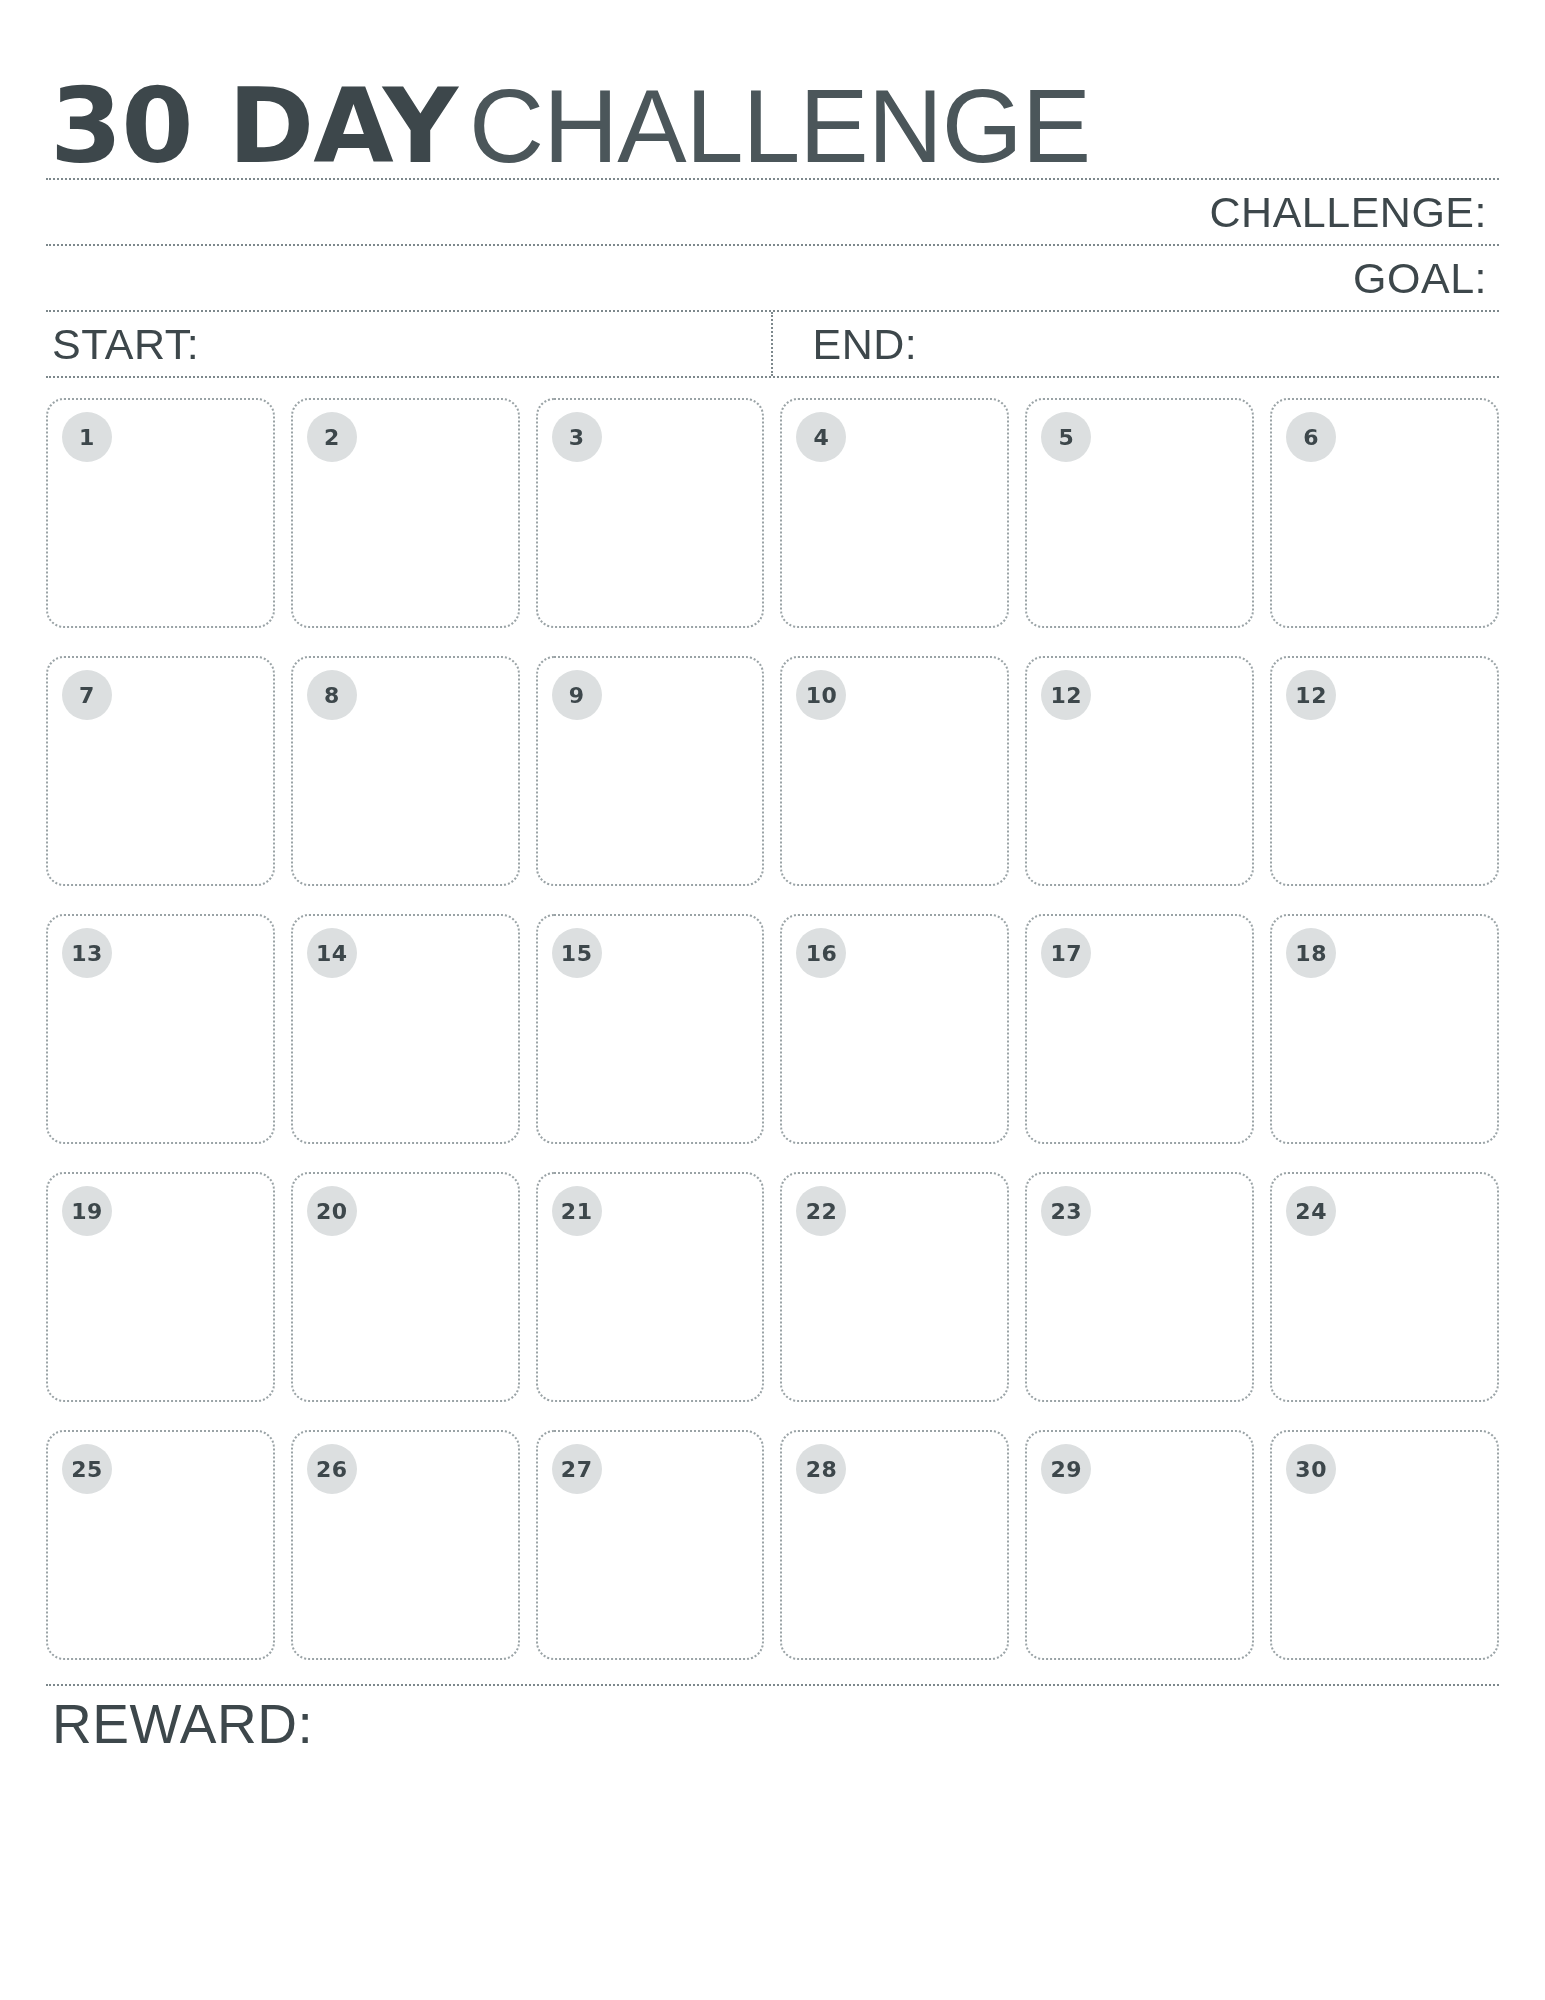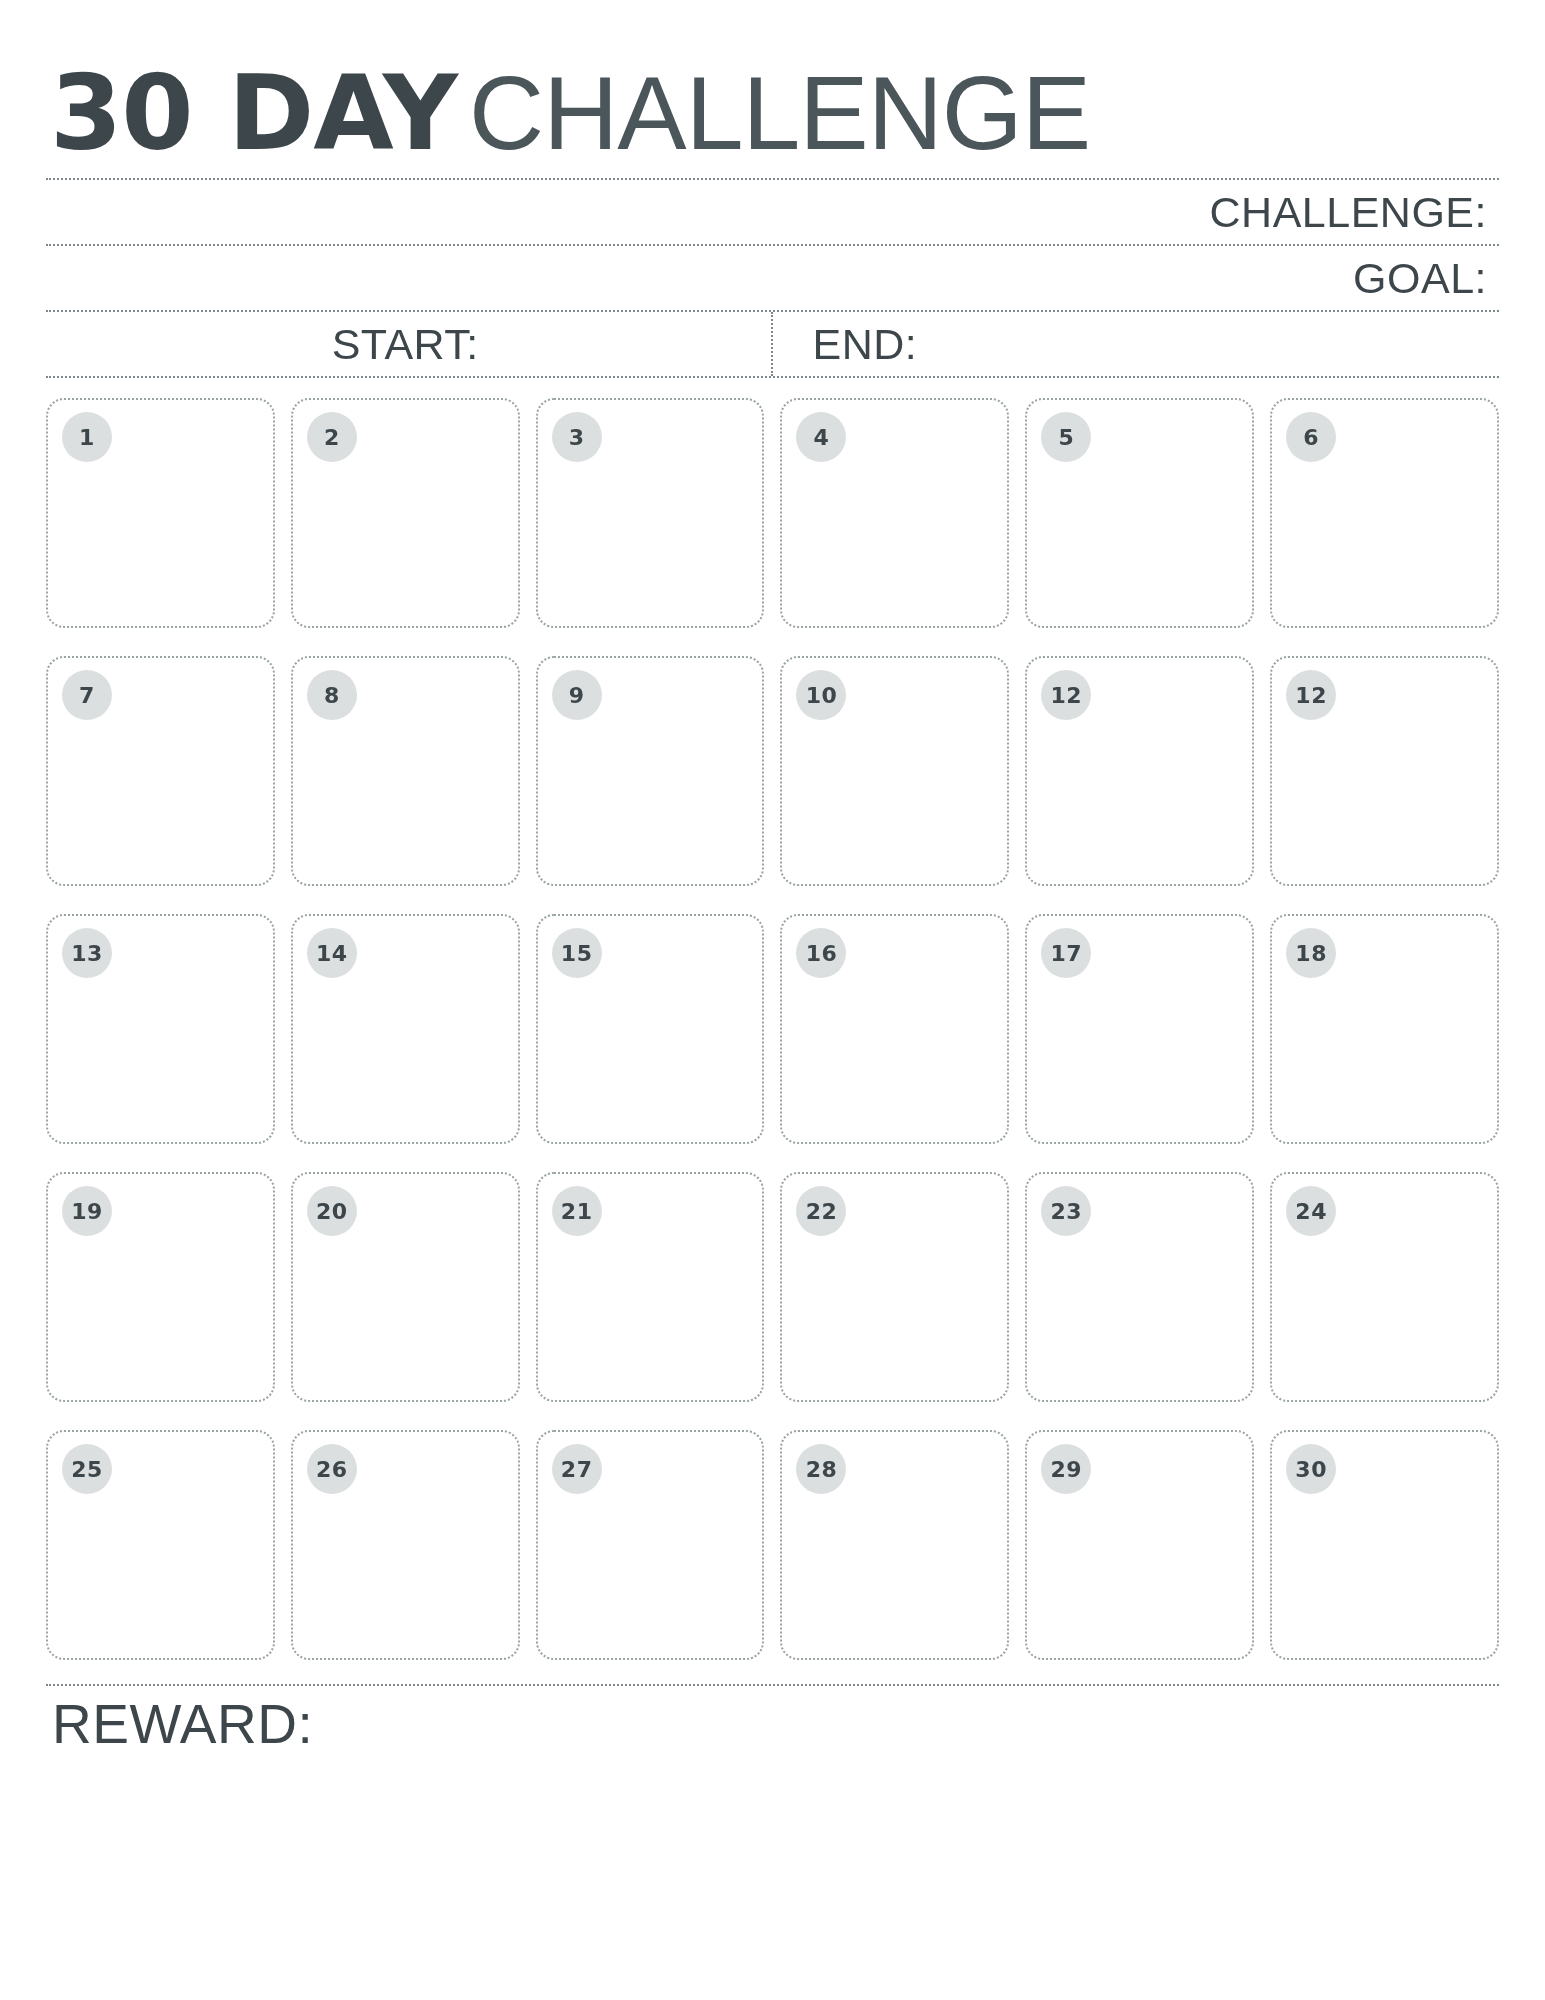--- a/index.html
+++ b/index.html
@@ -25,7 +25,7 @@
   
   .title-row {
     display: flex;
-    align-items: center;
+    align-items: flex-end;
     justify-content: flex-start;
     white-space: nowrap;
     padding-left: 4px;

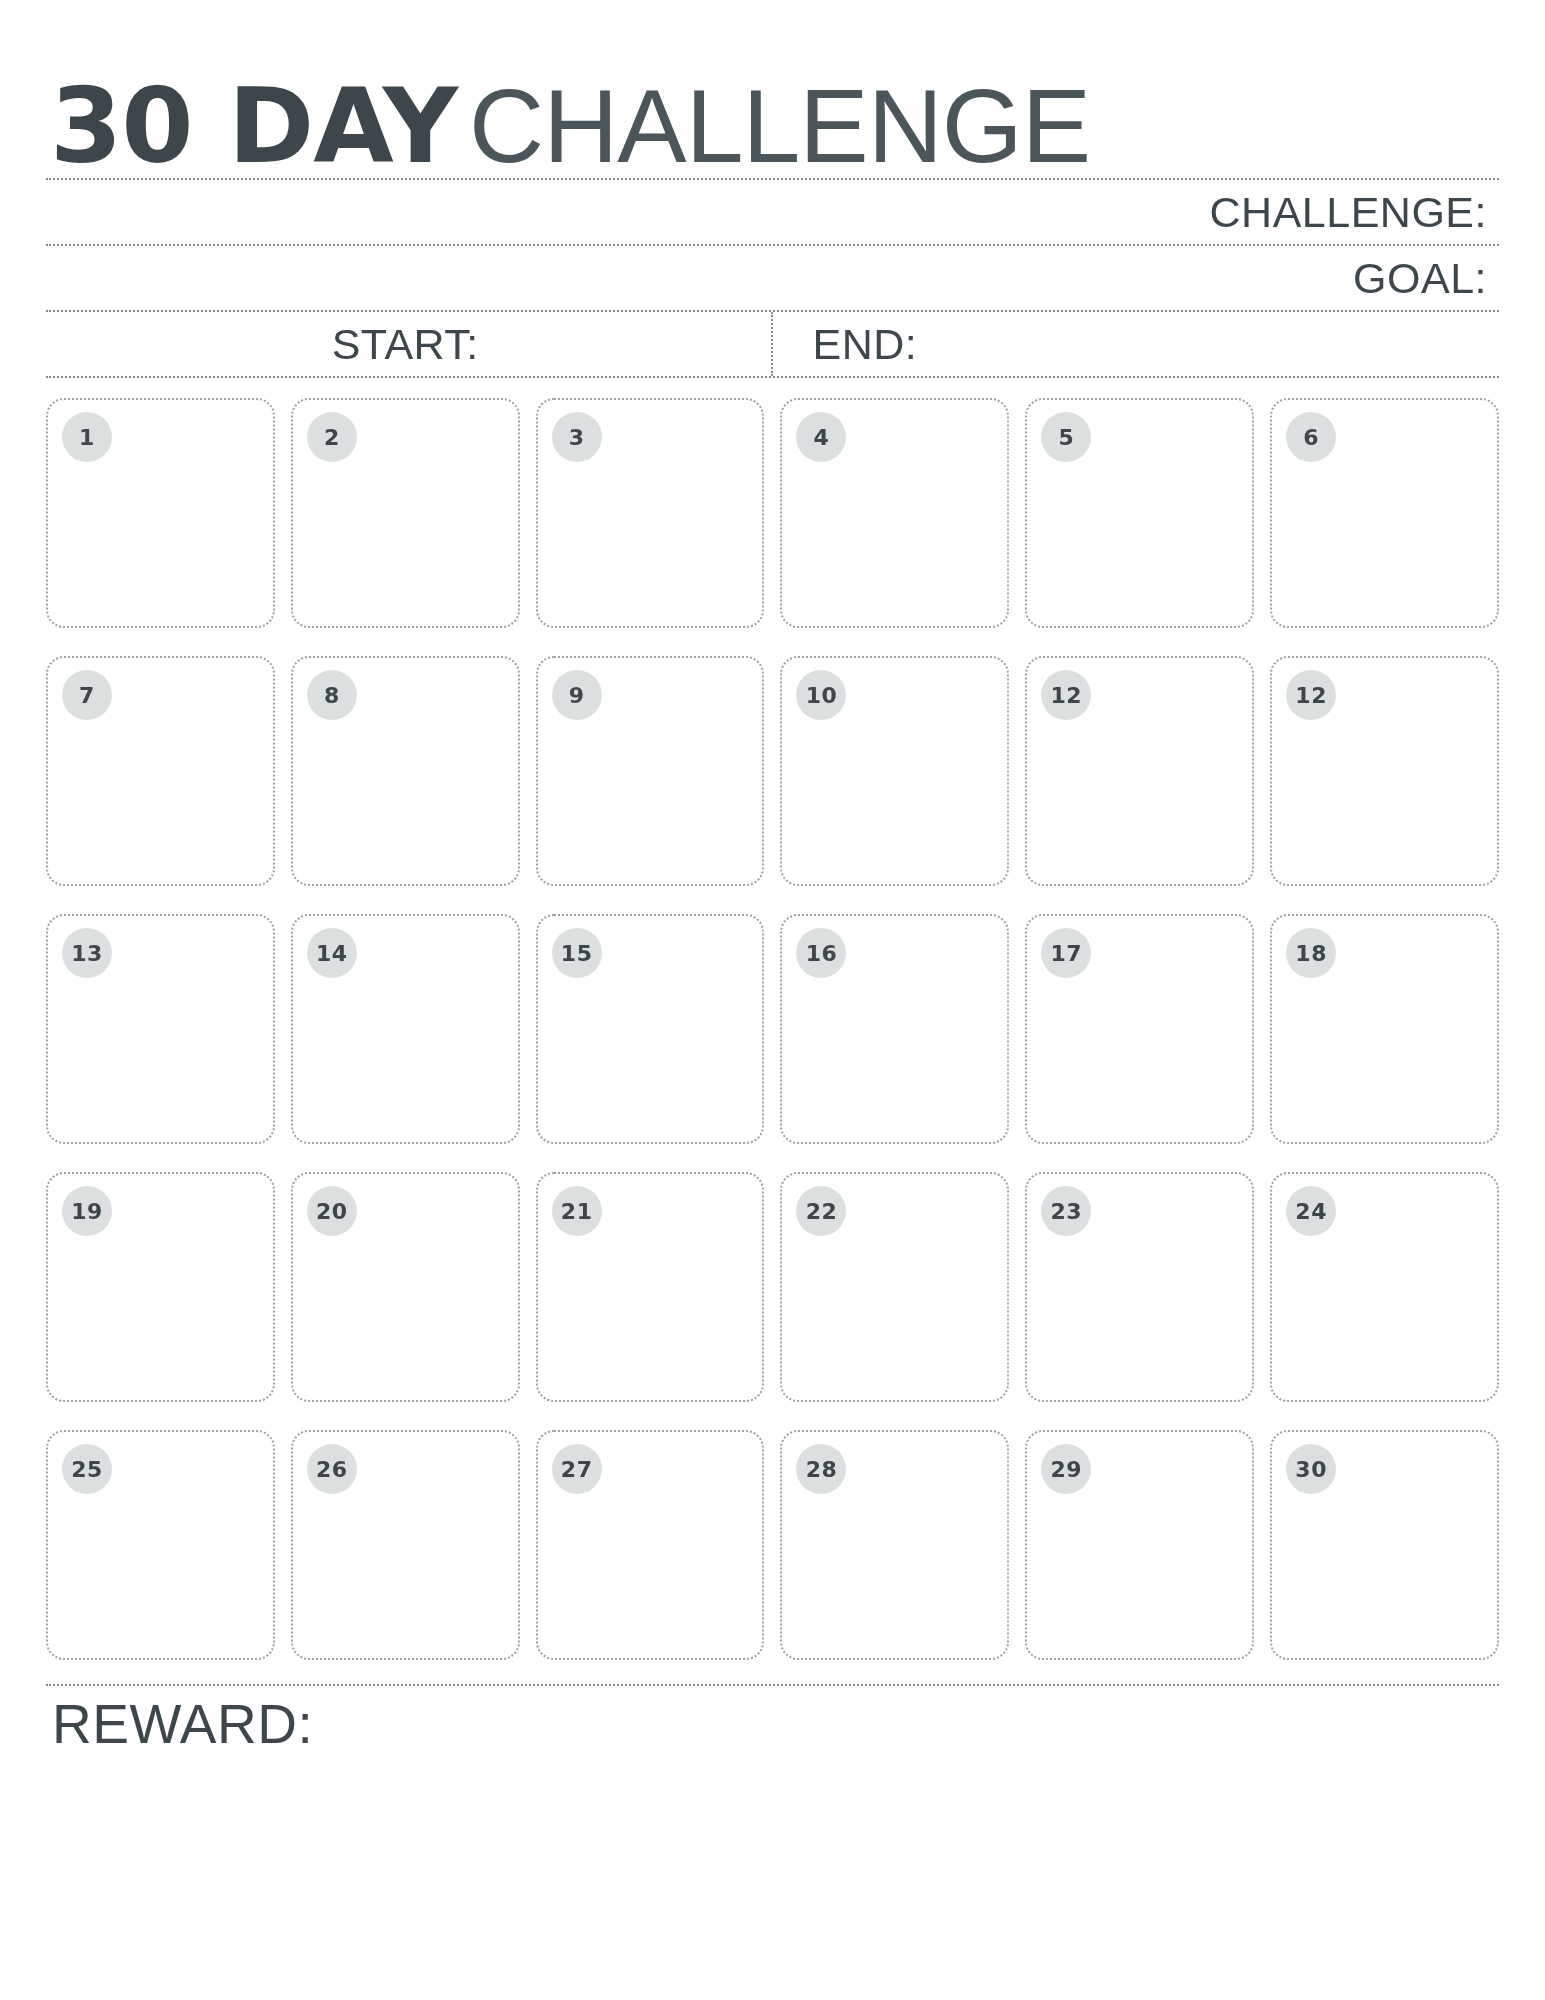--- a/index.html
+++ b/index.html
@@ -88,7 +88,6 @@
   .split-left {
     width: 50%;
     border-right: 2px dotted #7d888c;
-    justify-content: center;
   }
   .split-right {
     width: 50%;

